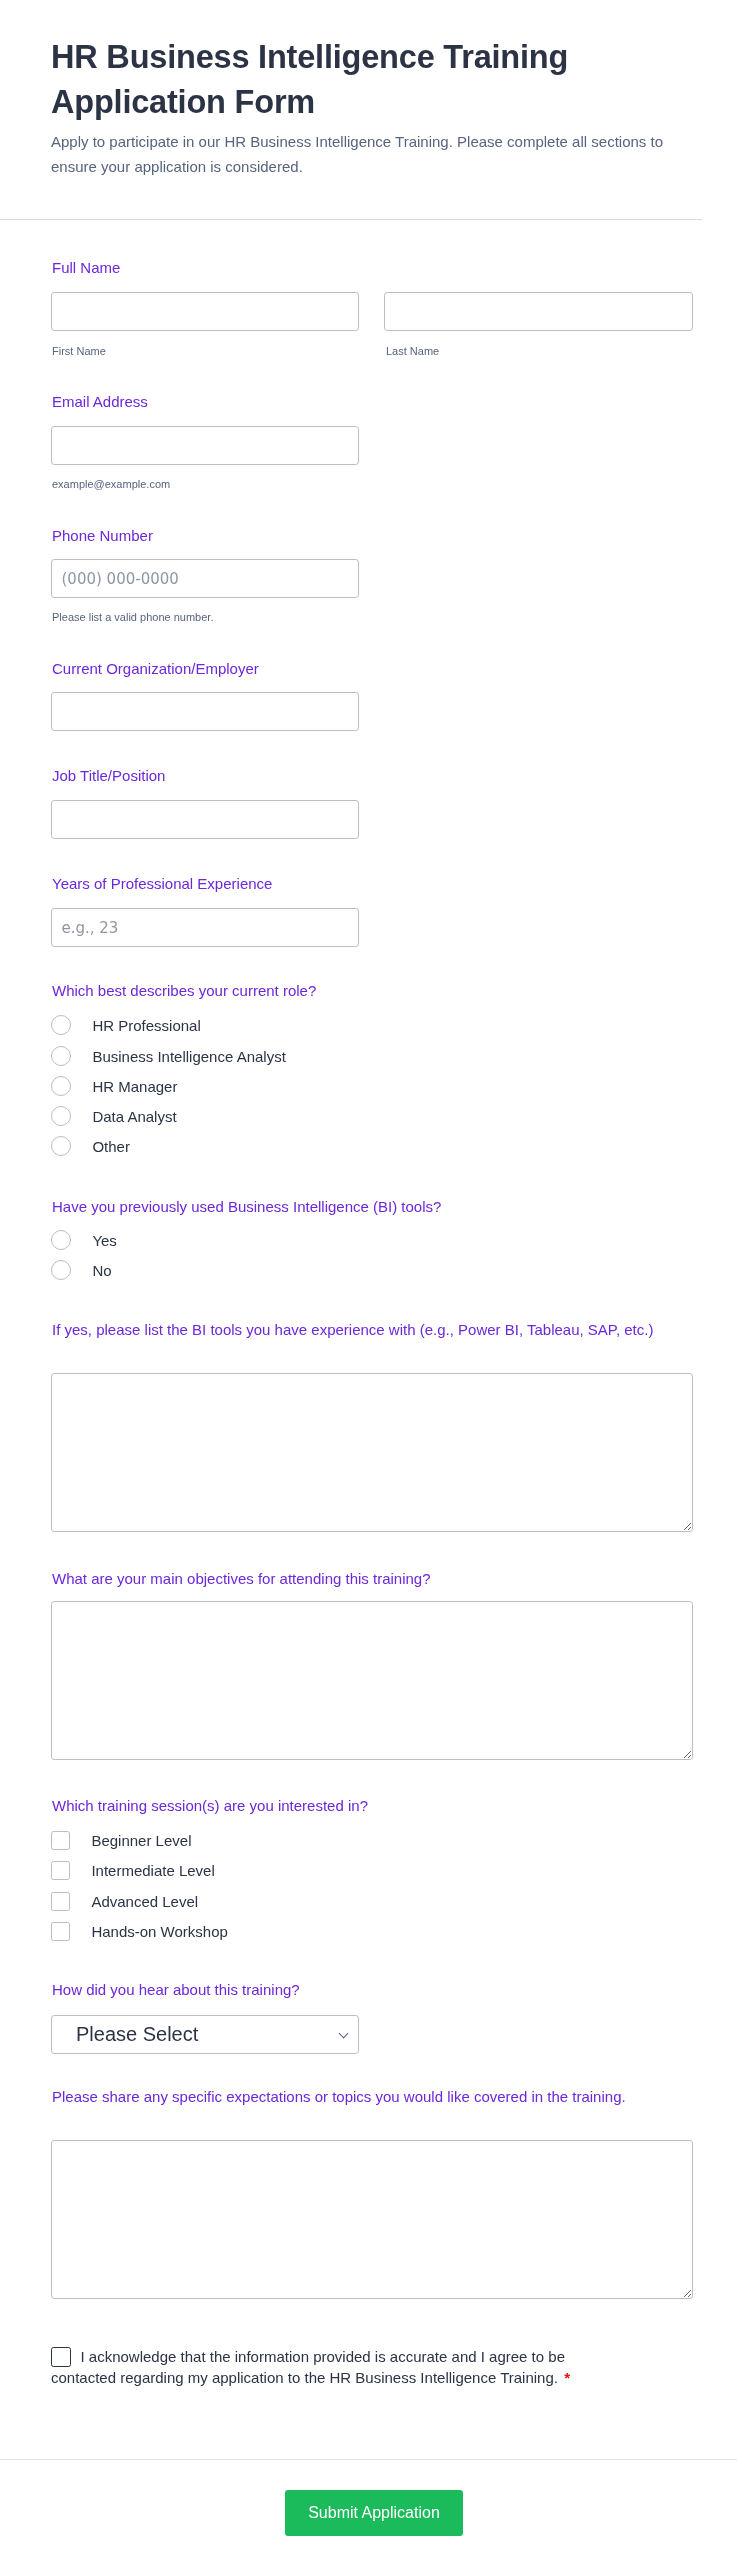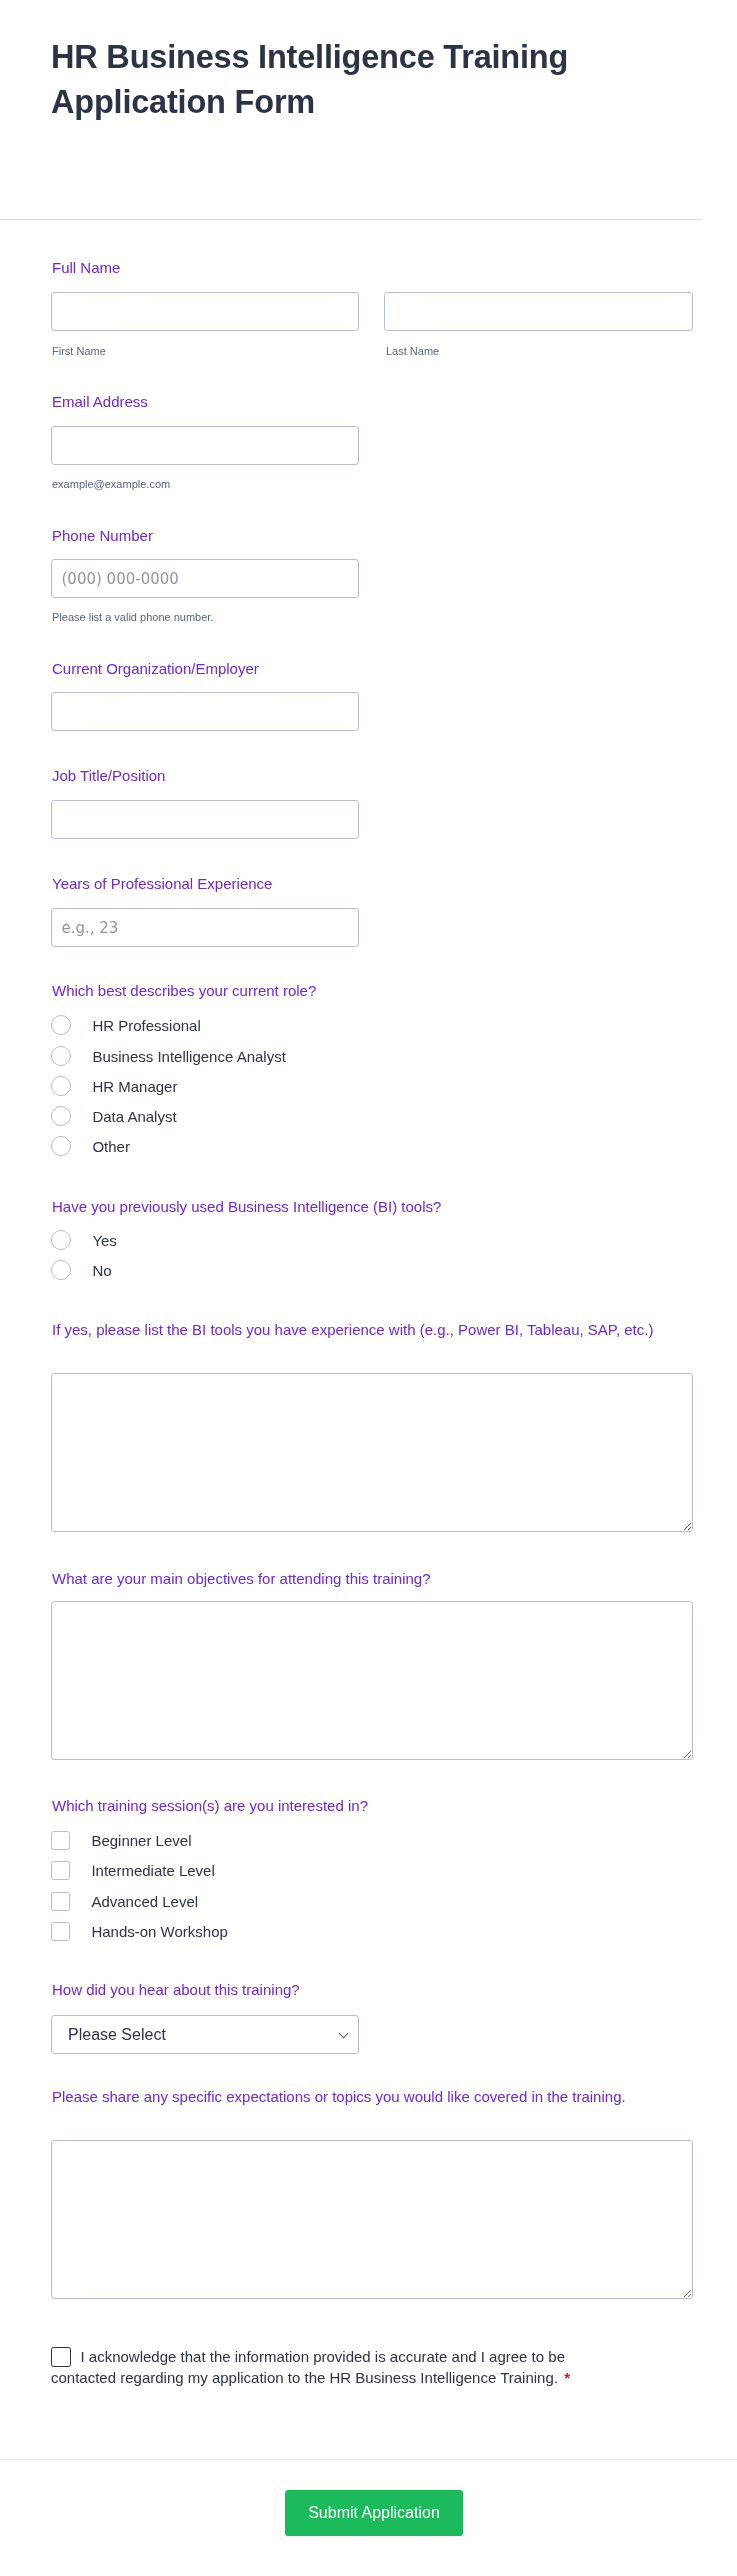--- a/index.html
+++ b/index.html
@@ -40,6 +40,7 @@
 
 <div class="header">
   <h1 class="title">HR Business Intelligence Training Application Form</h1>
+  <p class="subtitle">Apply to participate in our HR Business Intelligence Training. Please complete all sections to ensure your application is considered.</p>
 </div>
 
 <label class="label" style="top:258px">Full Name</label>

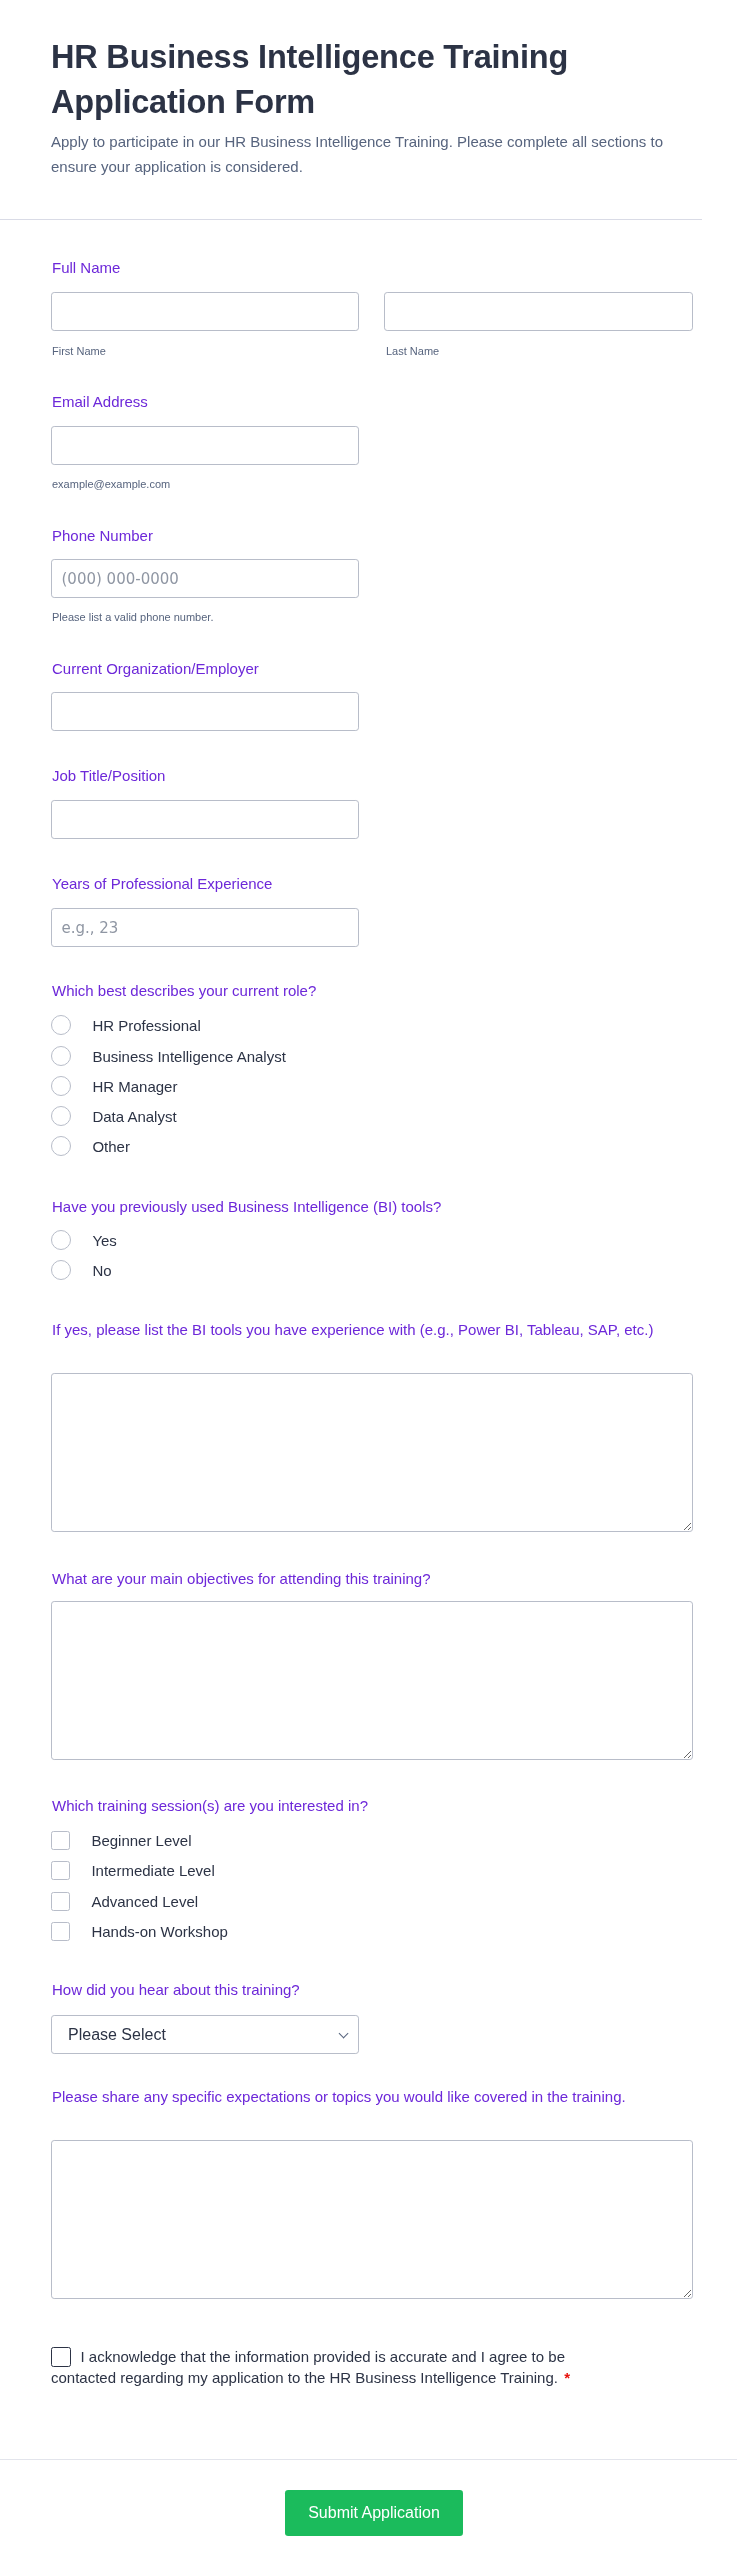--- a/index.html
+++ b/index.html
@@ -25,7 +25,7 @@
   .checkbox { width: 19px; height: 19px; border: 0.8px solid #b8bdc9; border-radius: 2.4px; background: #fff; }
   .opt-label { margin-left: 21.4px; font-size: 15px; color: #2c3345; }
 
-  .select { position: absolute; left: 51px; top: 2015px; width: 308px; height: 39px; border: 0.8px solid #b8bdc9; border-radius: 3.2px; background: #fff; display: flex; align-items: center; padding-left: 16px; font-size: 16px; color: #2c3345; cursor: pointer; }
+  .select { position: absolute; left: 51px; top: 2015px; width: 308px; height: 39px; border: 0.8px solid #b8bdc9; border-radius: 3.2px; background: #fff; display: flex; align-items: center; padding-left: 24px; font-size: 20px; color: #2c3345; cursor: pointer; }
   .chev { position: absolute; right: 11px; top: 14.3px; width: 7.1px; height: 7.1px; border-right: 1.6px solid #57647e; border-bottom: 1.6px solid #57647e; transform: rotate(45deg); }
 
   .ack { position: absolute; left: 51px; top: 2346px; width: 579px; font-size: 15px; line-height: 21.4px; color: #2c3345; }

